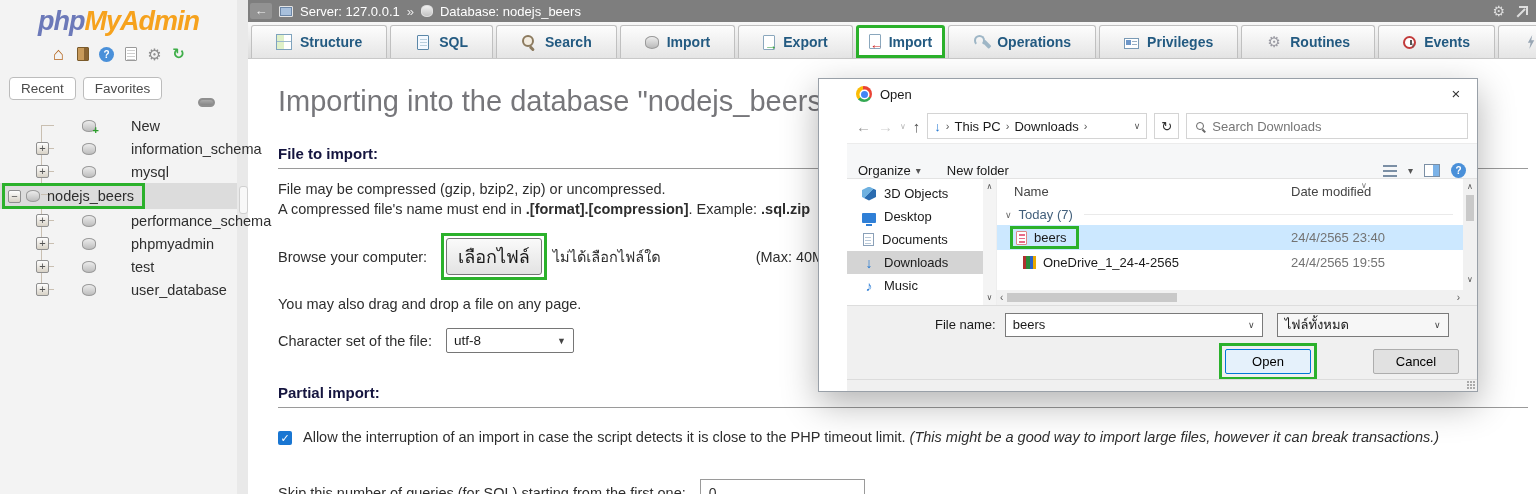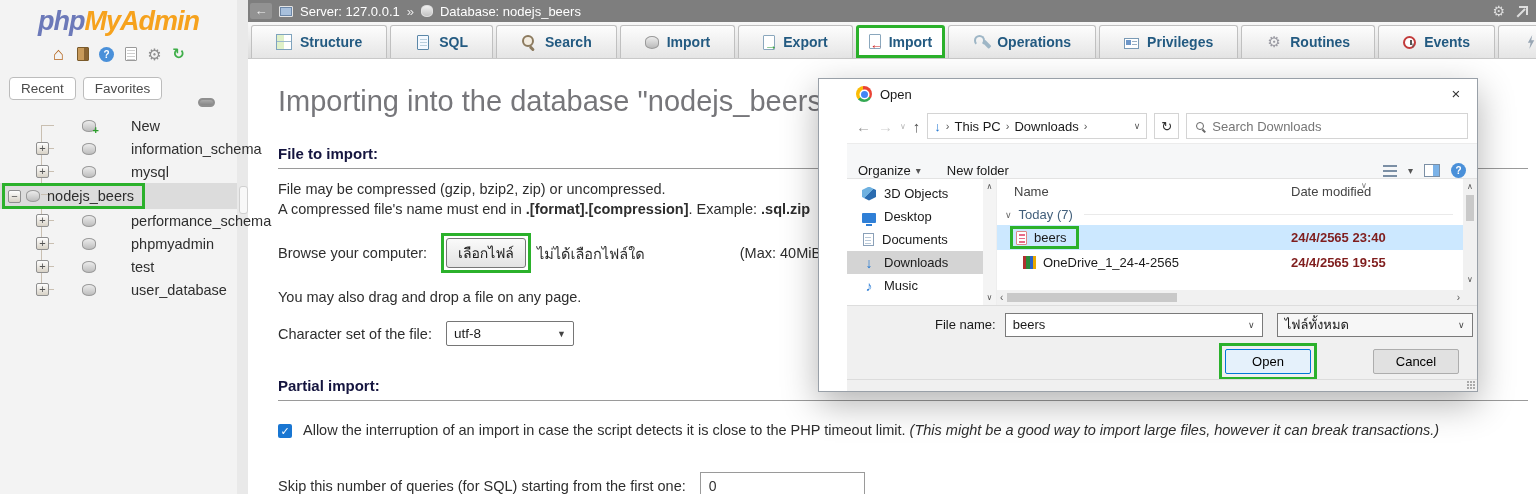--- a/index.html
+++ b/index.html
@@ -150,7 +150,7 @@
   .fcell { flex:1; display:flex; align-items:center; padding-left:13px; min-width:0; }
   .file-annot { display:flex; align-items:center; gap:7px; padding:1px 9px 1px 3px; }
   .fname-plain { display:flex; align-items:center; gap:7px; padding-left:3px; }
-  .fdate { width:172px; color:#7f1d1d;font-weight:bold; }
+  .fdate { width:172px; color:#737373; }
   .fi-sql { width:11px; height:14px; background:#fff; border:1px solid #d88; border-radius:1px;
     background-image:repeating-linear-gradient(#e66a8a 0 1.5px, transparent 1.5px 3.5px); background-size:6px 9px; background-position:2px 2px; background-repeat:no-repeat; }
   .fi-zip { width:13px; height:13px; display:flex; }

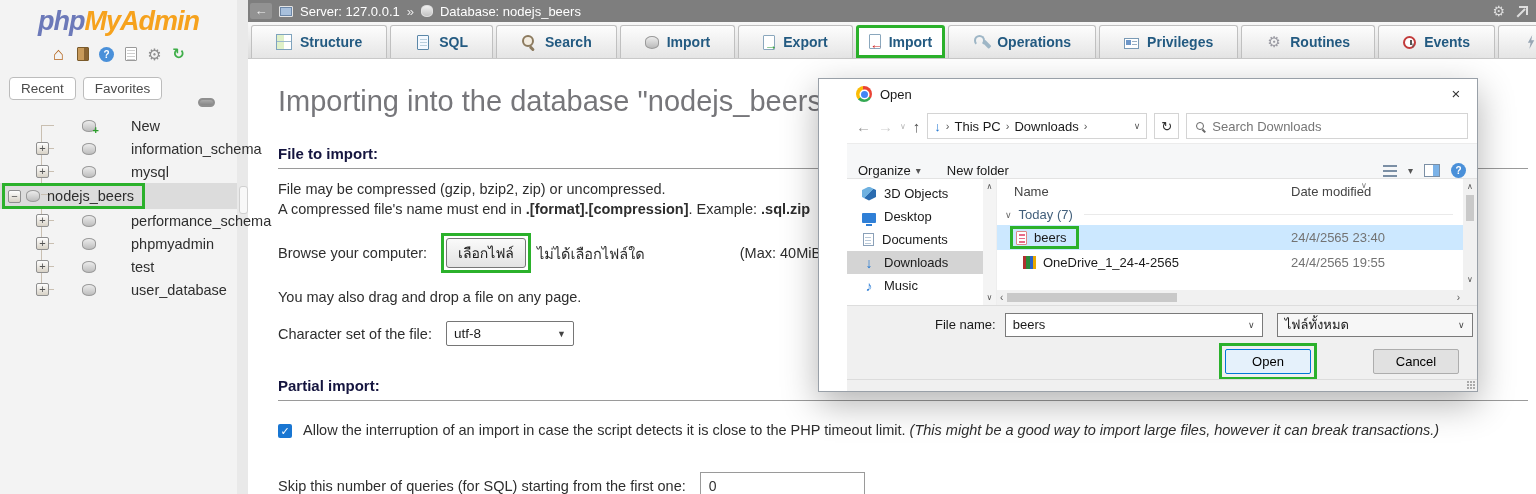--- a/index.html
+++ b/index.html
@@ -89,7 +89,7 @@
   .pline { margin-top:12px; }
   .pline + .pline { margin-top:4px; }
   .row { display:flex; align-items:center; margin-top:16px; }
-  .filebtn { font-size:14px; padding:3px 11px; background:linear-gradient(#fafafa,#e3e3e3); border:1px solid #767676; border-radius:3px; color:#1a1a1a; }
+  .filebtn { font-size:18px; padding:3px 11px; background:linear-gradient(#fafafa,#e3e3e3); border:1px solid #767676; border-radius:3px; color:#1a1a1a; }
   .btn-annot { display:inline-flex; padding:2px; margin:0 6px 0 14px; }
   .maxnote { margin-left:95px; }
   .selbox { width:128px; height:25px; border:1px solid #767676; border-radius:2px; background:#fff; display:inline-flex; align-items:center;

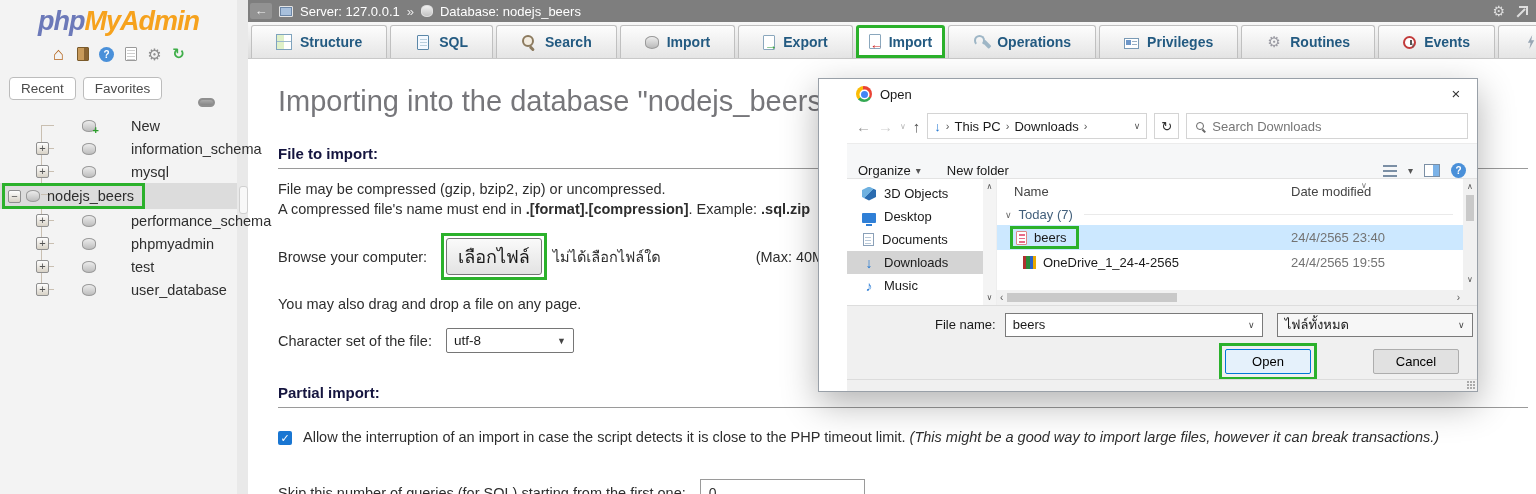--- a/index.html
+++ b/index.html
@@ -164,7 +164,7 @@
   .dlist-sb .downchev { margin-bottom:18px; }
   .fnamerow { height:38px; background:#f0f0f0; border-top:1px solid #ddd; display:flex; align-items:center; padding-left:88px; gap:9px; flex:none; }
   .fn-input { width:258px; height:24px; background:#fff; border:1px solid #7a7a7a; display:flex; align-items:center; justify-content:space-between; padding:0 7px; }
-  .ft-combo { width:196px; height:24px; background:#f7f7f7; border:1px solid #7a7a7a; display:flex; align-items:center; justify-content:space-between; padding:0 7px; margin-left:5px; }
+  .ft-combo { width:172px; height:24px; background:#f7f7f7; border:1px solid #7a7a7a; display:flex; align-items:center; justify-content:space-between; padding:0 7px; margin-left:5px; }
   .dbtns { height:36px; background:#f0f0f0; display:flex; align-items:center; justify-content:flex-end; gap:13px; padding-right:18px; flex:none; }
   .winbtn { width:86px; height:25px; border-radius:2px; font-size:13px; display:flex; align-items:center; justify-content:center; font-family:inherit; }
   .openbtn { background:#e5f1fb; border:1px solid #0078d7; }

